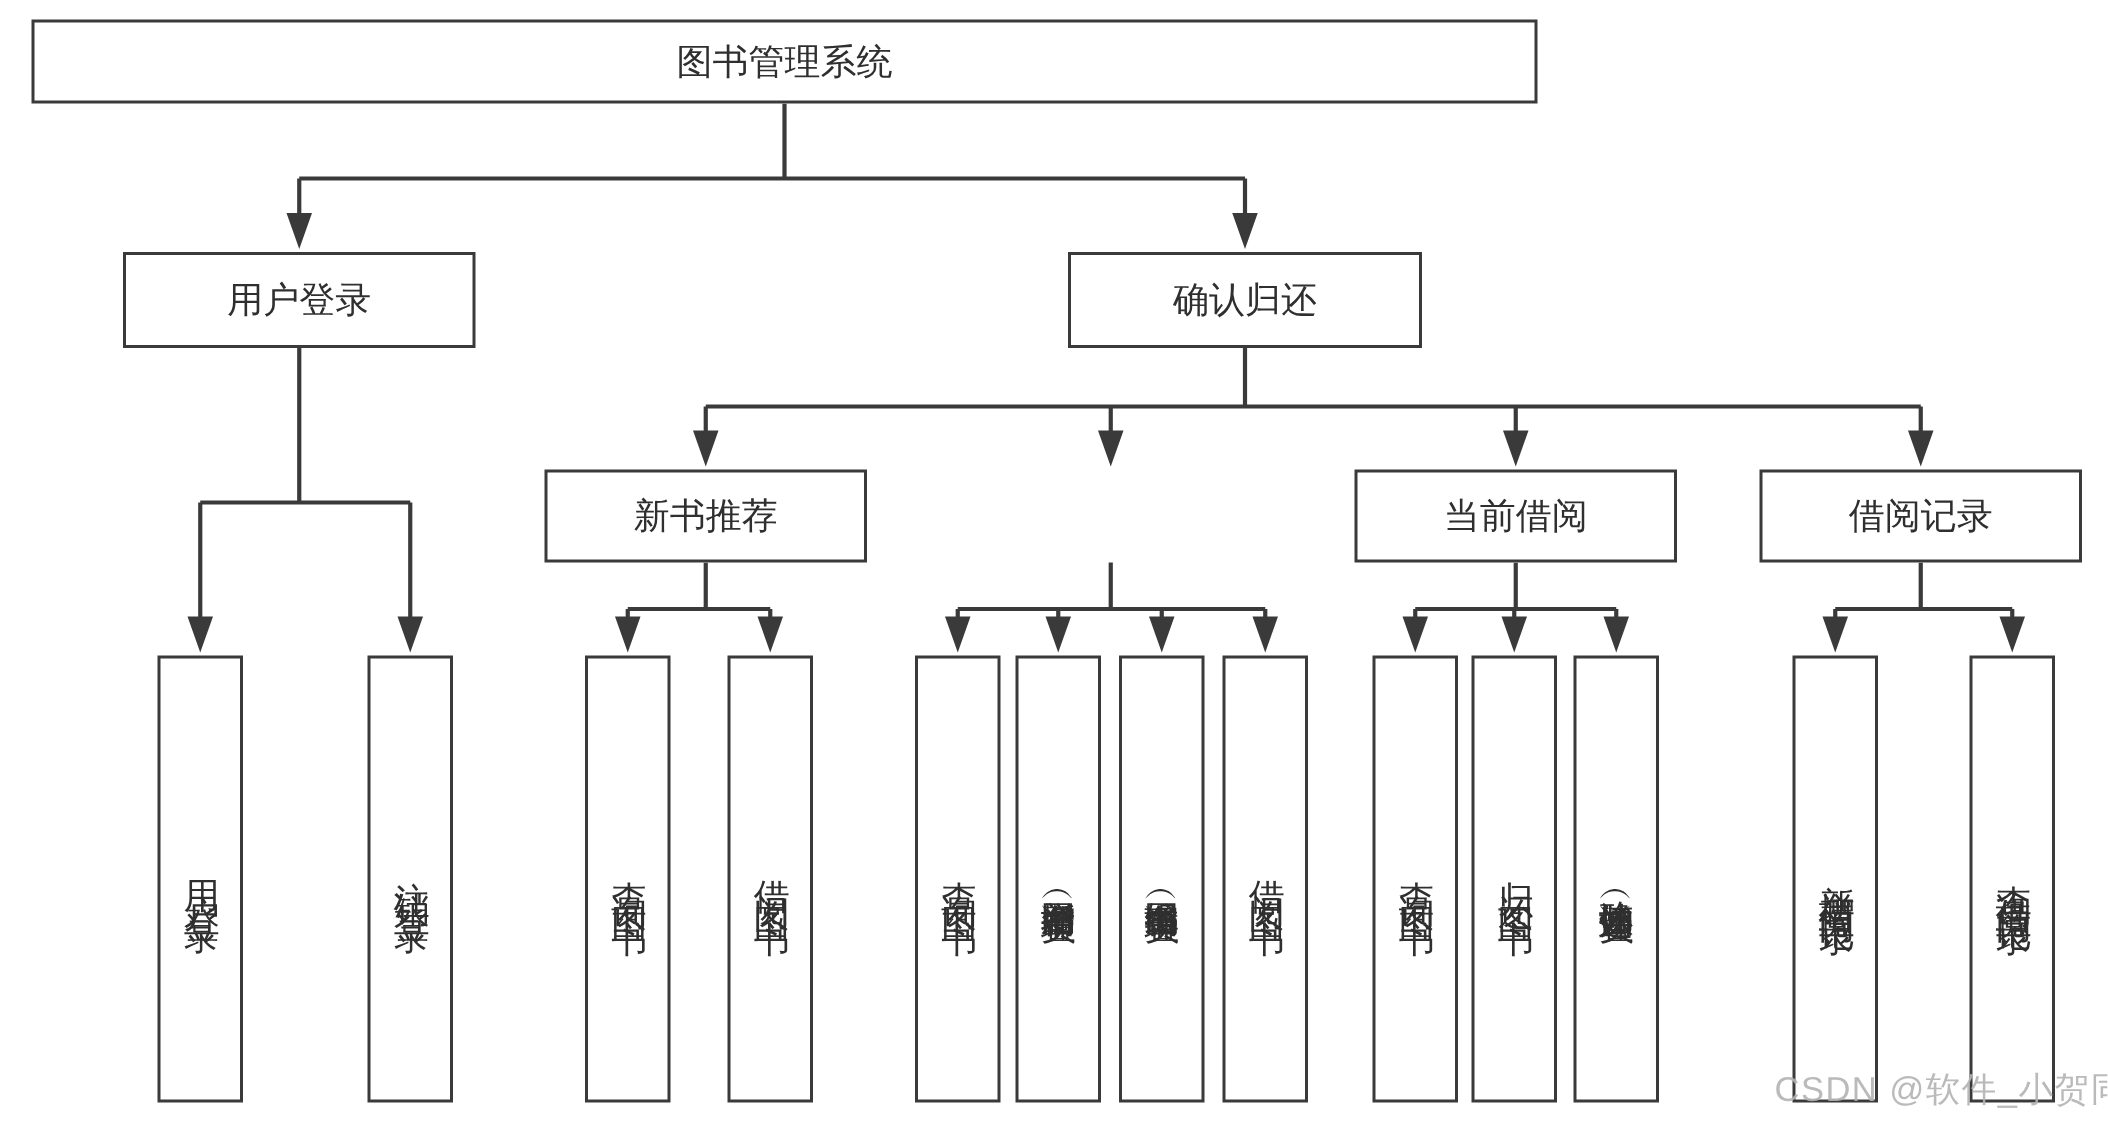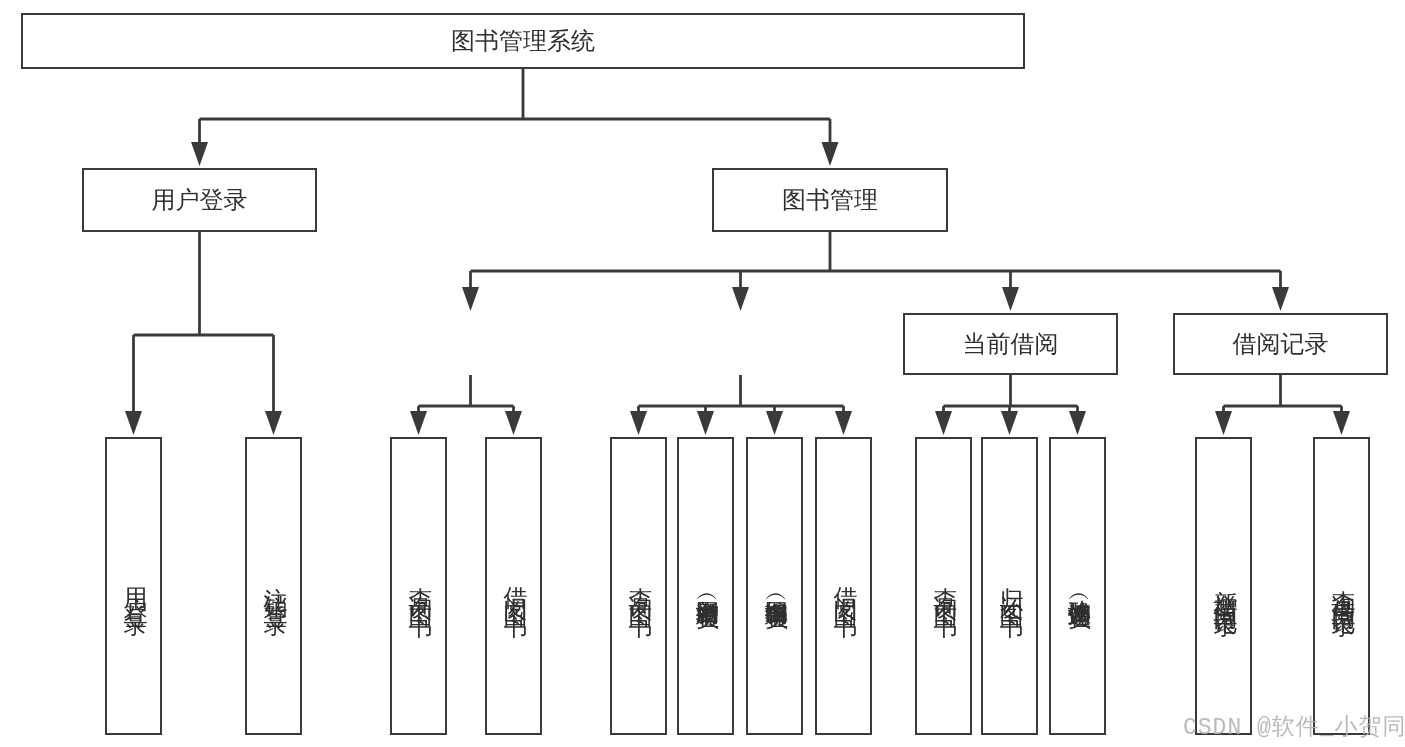--- a/index.html
+++ b/index.html
@@ -12,7 +12,7 @@
     width: 1405px;
     height: 747px;
     background: #ffffff;
-    font-family: Liberation Mono, monospace;
+    font-family: Liberation Sans, sans-serif;
     color: #2f2f2f;
     overflow: hidden;
   }

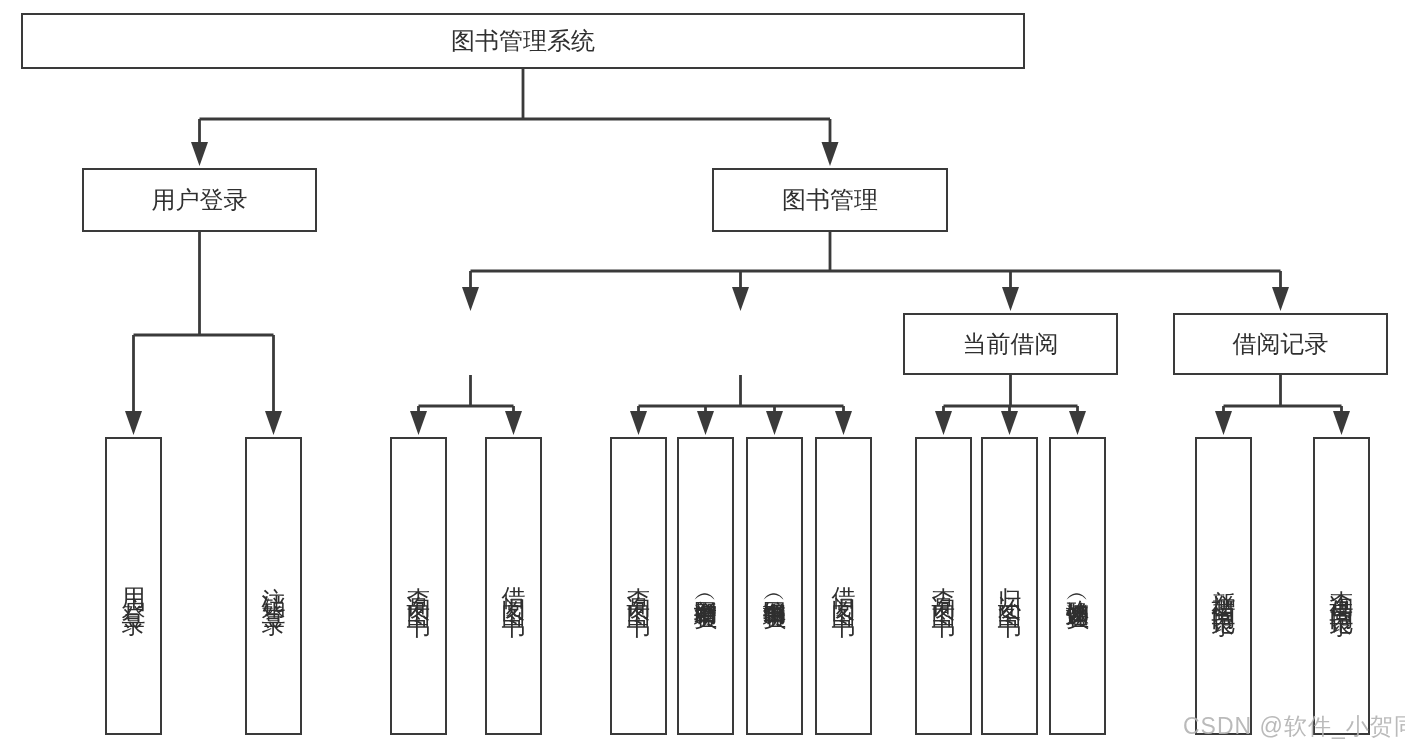--- a/index.html
+++ b/index.html
@@ -135,7 +135,7 @@
     <span>用户登录</span>
   </div>
   <div class="box" style="left:712px; top:168px; width:236px; height:64px;">
-    <span>图书管理</span>
+    <span>确认归还</span>
   </div>
 
   <div class="box" style="left:903px; top:313px; width:215px; height:62px;">

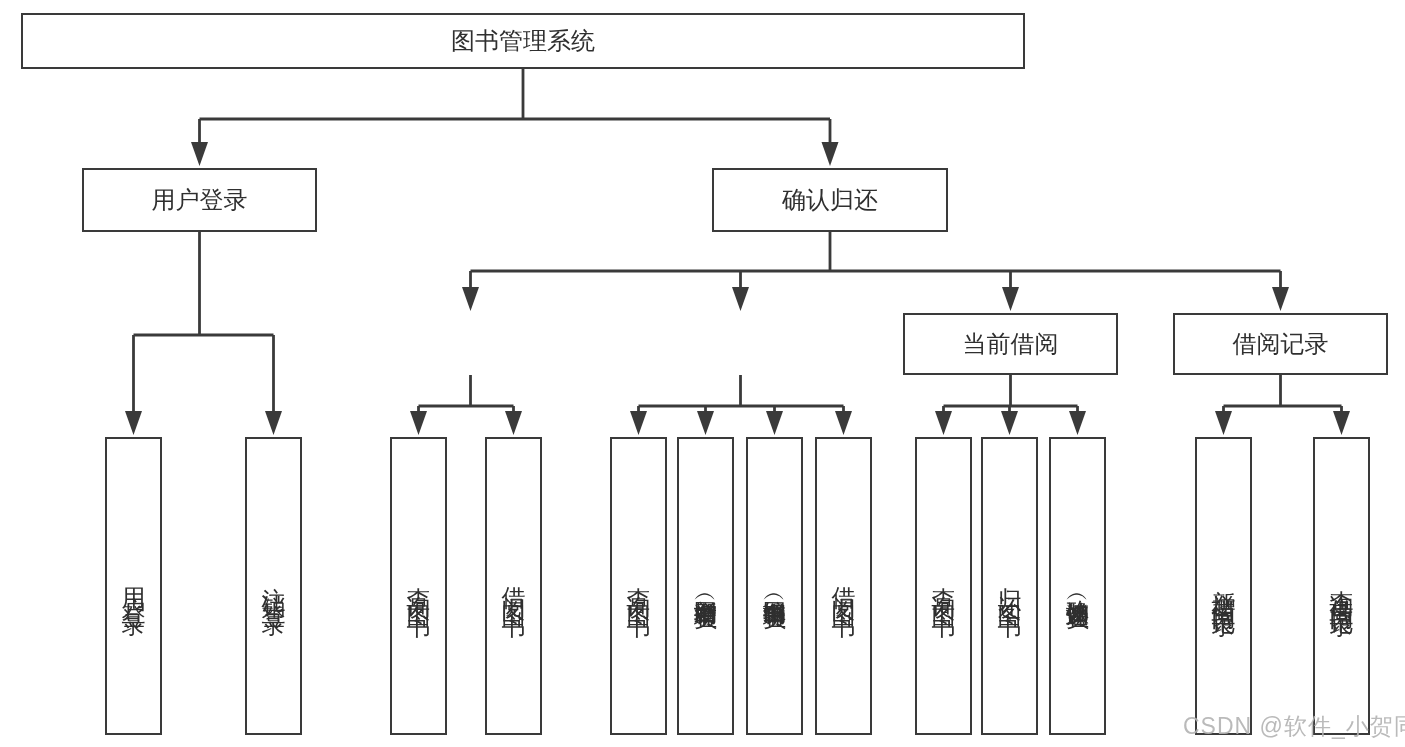--- a/index.html
+++ b/index.html
@@ -138,6 +138,9 @@
     <span>确认归还</span>
   </div>
 
+  <div class="box" style="left:363px; top:313px; width:215px; height:62px;">
+    <span>新书推荐</span>
+  </div>
   <div class="box" style="left:903px; top:313px; width:215px; height:62px;">
     <span>当前借阅</span>
   </div>

